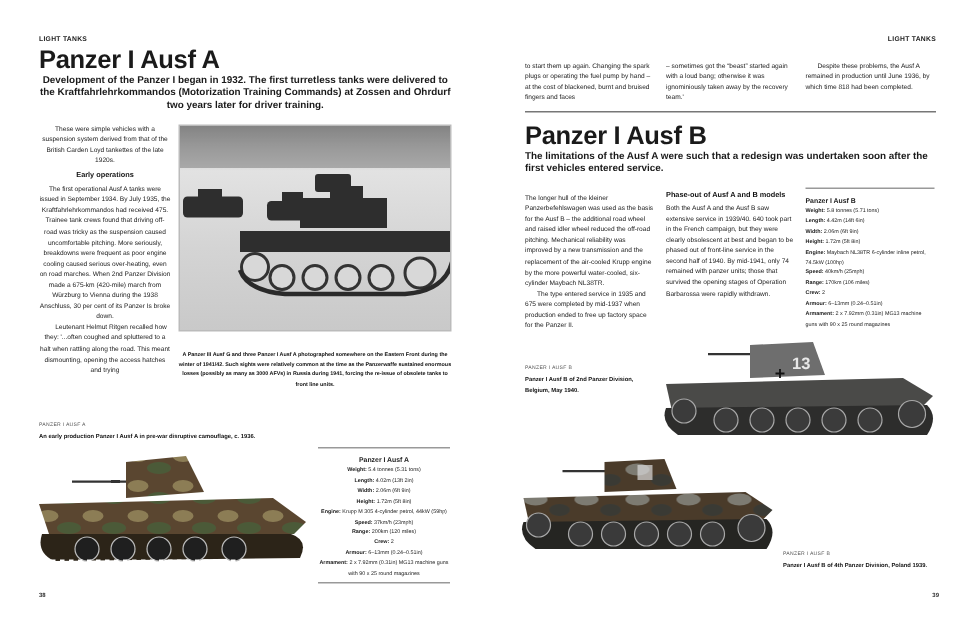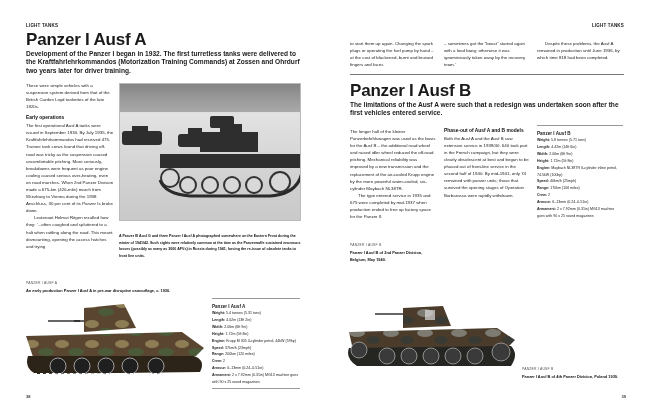--- a/index.html
+++ b/index.html
@@ -6,7 +6,7 @@
   html, body { width:650px; height:412px; background:#fff; overflow:hidden; }
   body { font-family:"Liberation Sans", sans-serif; color:#1a1a1a; position:relative; }
   .page { position:absolute; top:0; height:412px; }
-  .left { left:0; width:325px; }
+  .left { left:0; width:325px;text-align:center; }
   .right { left:325px; width:325px; }
   .abs { position:absolute; }
   .runhead { font-size:4.5px; font-weight:bold; letter-spacing:0.2px; }

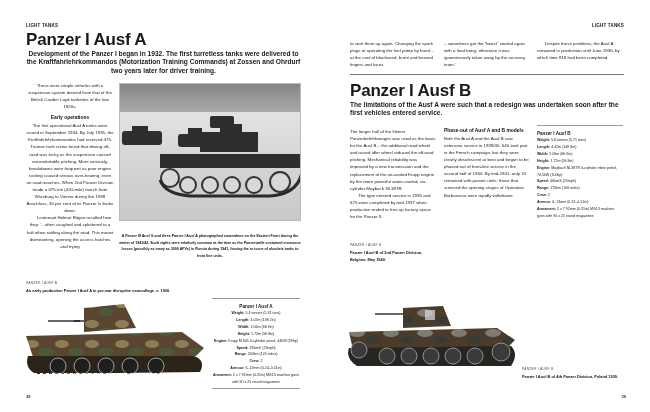--- a/index.html
+++ b/index.html
@@ -152,6 +152,26 @@
   <div class="abs caplabel" style="left:25px;top:243px;">PANZER I AUSF B</div>
   <div class="abs caption" style="left:25px;top:249px;width:82px;">Panzer I Ausf B of 2nd Panzer Division, Belgium, May 1940.</div>
 
+  <div class="abs" style="left:117px;top:228px;width:185px;height:70px;">
+    <svg width="185" height="70" viewBox="0 0 185 70">
+      <line x1="30" y1="8" x2="60" y2="8" stroke="#333" stroke-width="1.5"></line>
+      <path d="M58 2 L100 0 L108 22 L58 24 Z" fill="#6e6e6e"></path>
+      <text x="86" y="18" font-family="Liberation Sans, sans-serif" font-size="11" font-weight="bold" fill="#e8e8e8">13</text>
+      <path d="M78 18 v6 M75 21 h6" stroke="#111" stroke-width="1.2"></path>
+      <path d="M2 28 L160 24 L180 36 L172 44 L6 46 Z" fill="#4a4a48"></path>
+      <path d="M2 44 L176 42 Q184 50 176 62 L10 62 Q-2 54 2 44 Z" fill="#2d2d2c"></path>
+      <g fill="#3b3b3b" stroke="#a8a8a8" stroke-width="0.8">
+        <circle cx="14" cy="46" r="8"></circle>
+        <circle cx="42" cy="52" r="8"></circle>
+          <circle cx="66" cy="52" r="8"></circle>
+        <circle cx="90" cy="52" r="8"></circle>
+          <circle cx="114" cy="52" r="8"></circle>
+        <circle cx="138" cy="52" r="8"></circle>
+          <circle cx="166" cy="48" r="9"></circle>
+      </g>
+      <path d="M20 63 L160 63" stroke="#fff" stroke-width="2" stroke-dasharray="3 3"></path>
+    </svg>
+  </div>
 
   <div class="abs" style="left:22px;top:306px;width:170px;height:70px;">
     <svg width="170" height="70" viewBox="0 0 170 70">

